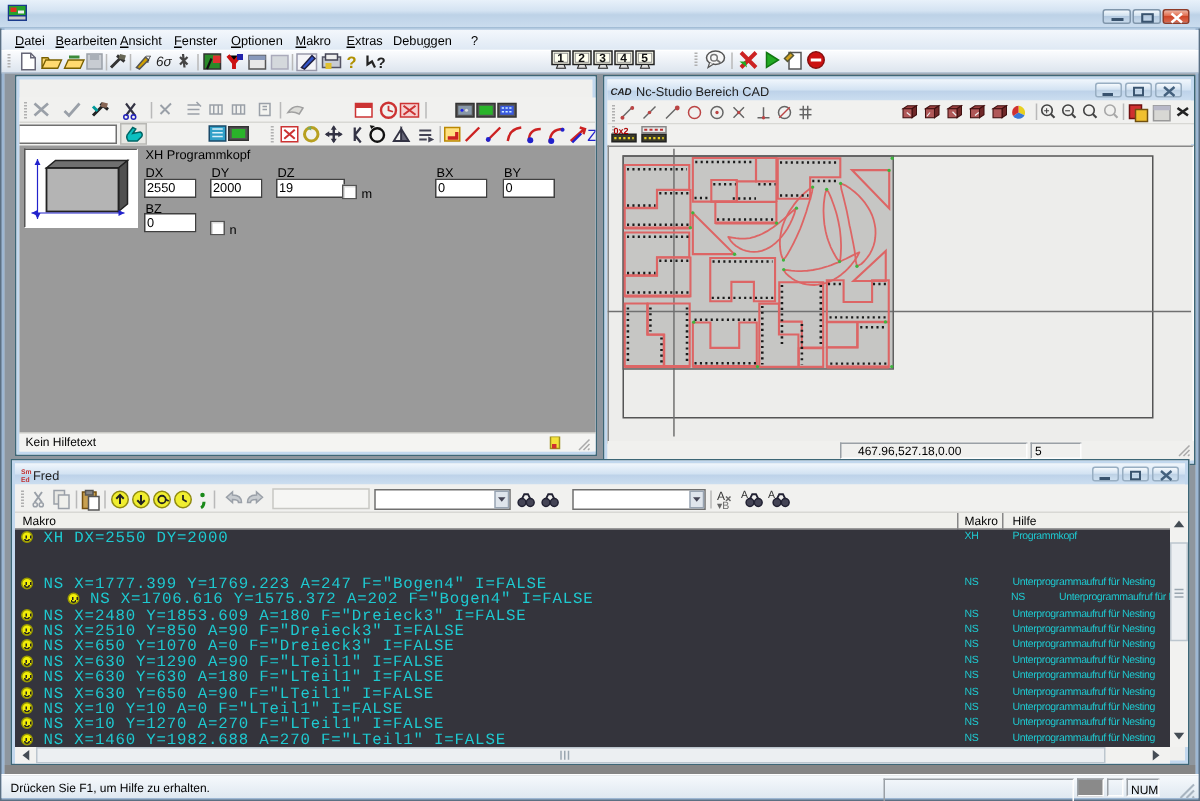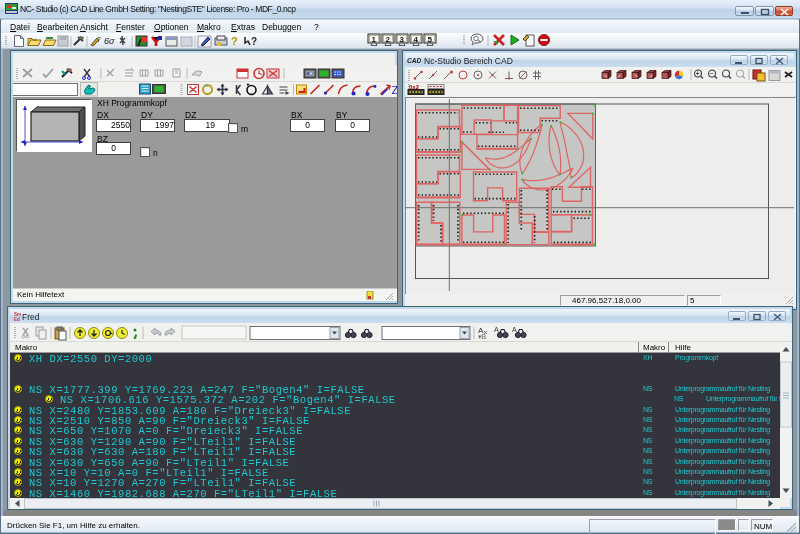--- a/index.html
+++ b/index.html
@@ -81,7 +81,6 @@
       <rect x="7" y="4" width="4" height="2" fill="#f0f0f0"></rect>
       <rect x="1" y="8" width="11" height="2" fill="#c8c8c8"></rect>
     </svg>
-    <div class="ttext">NC- Studio (c) CAD Line GmbH Setting: "NestingSTE" License: Pro - MDF_0.ncp</div>
     <div class="capbtn" style="left:735px">
       <svg width="19" height="10">
           <rect x="5" y="5" width="8" height="2" fill="#39536e"></rect>

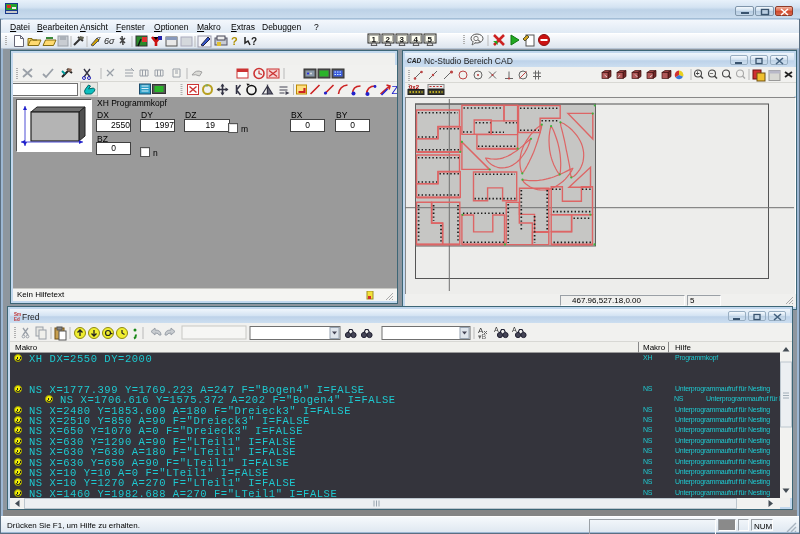--- a/index.html
+++ b/index.html
@@ -43,7 +43,7 @@
 
 #eddi { left:10px; top:50px; width:388px; height:254px; }
 #eddi-form { position:absolute; left:2px; top:46px; width:384px; height:192px; background:#9a9a9a; }
-.inp { position:absolute; height:13px; background:#fff; border:1px solid #404040; font-size:8.5px; padding:0 14px; line-height:11px;text-align:right; }
+.inp { position:absolute; height:13px; background:#fff; border:1px solid #404040; font-size:8.5px; padding:0 1px; line-height:11px; }
 .lbl { position:absolute; font-size:8.5px; color:#000; }
 .chk { position:absolute; width:10px; height:10px; background:#fff; border:1px solid #555; box-shadow:1px 1px 0 #ddd inset; }
 #eddi-status { position:absolute; left:2px; bottom:2px; width:384px; height:13px; background:#f4f4f2; border-top:1px solid #c9c9c5; font-size:8px; }

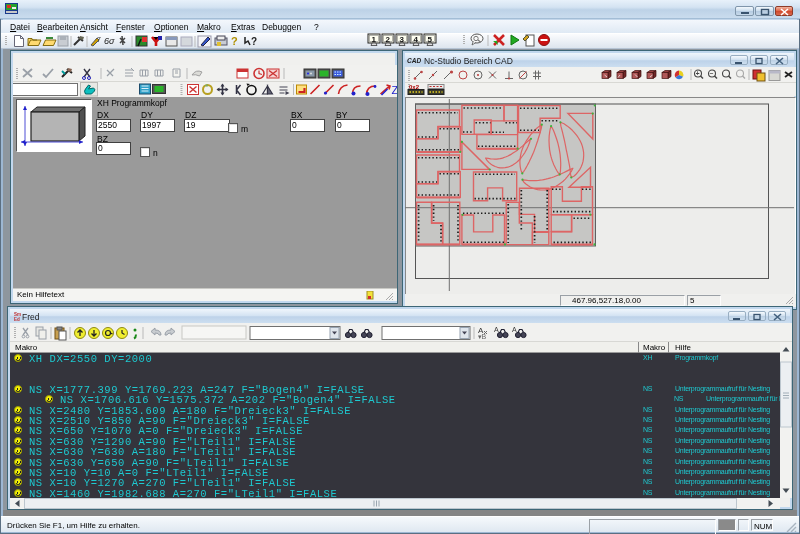--- a/index.html
+++ b/index.html
@@ -278,7 +278,7 @@
       <div class="lbl" style="left:84px;top:13px">DX</div>
       <div class="inp" style="left:83px;top:22px;width:35px">2550</div>
       <div class="lbl" style="left:128px;top:13px">DY</div>
-      <div class="inp" style="left:127px;top:22px;width:35px">1997</div>
+      <div class="inp" style="left:127px;top:22px;width:35px">2000</div>
       <div class="lbl" style="left:172px;top:13px">DZ</div>
       <div class="inp" style="left:171px;top:22px;width:46px">19</div>
       <div class="chk" style="left:215px;top:26px"></div>

